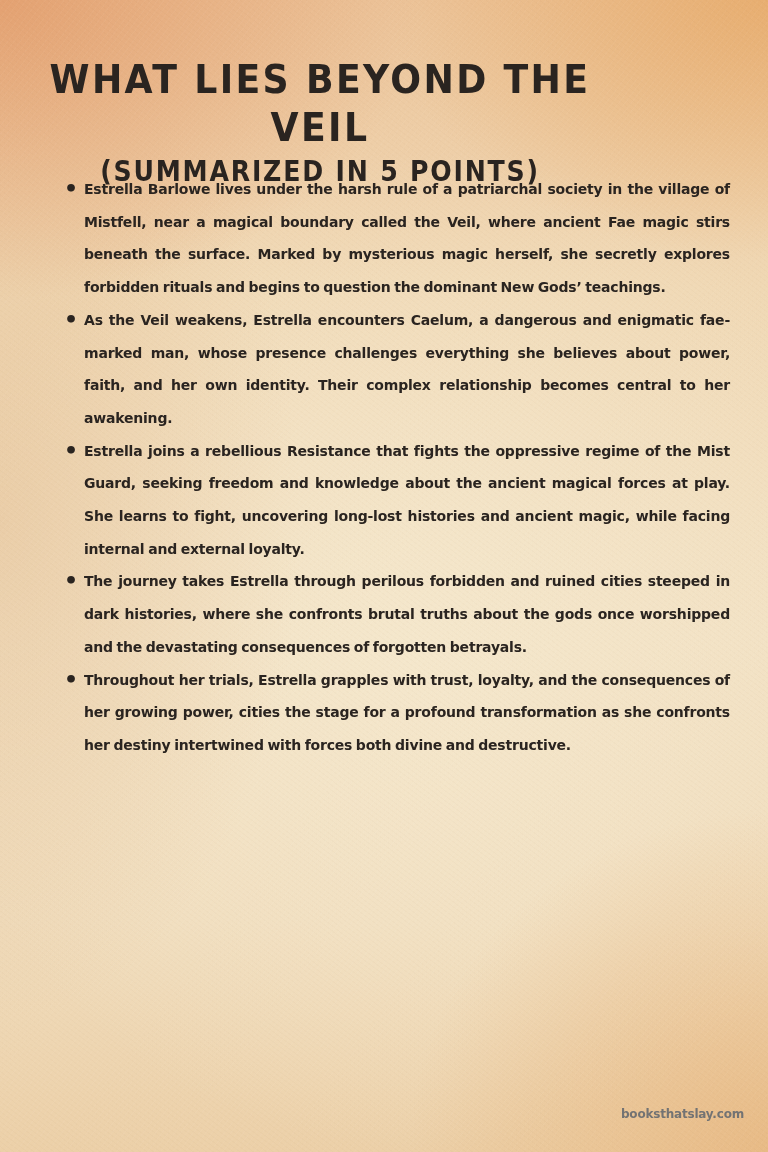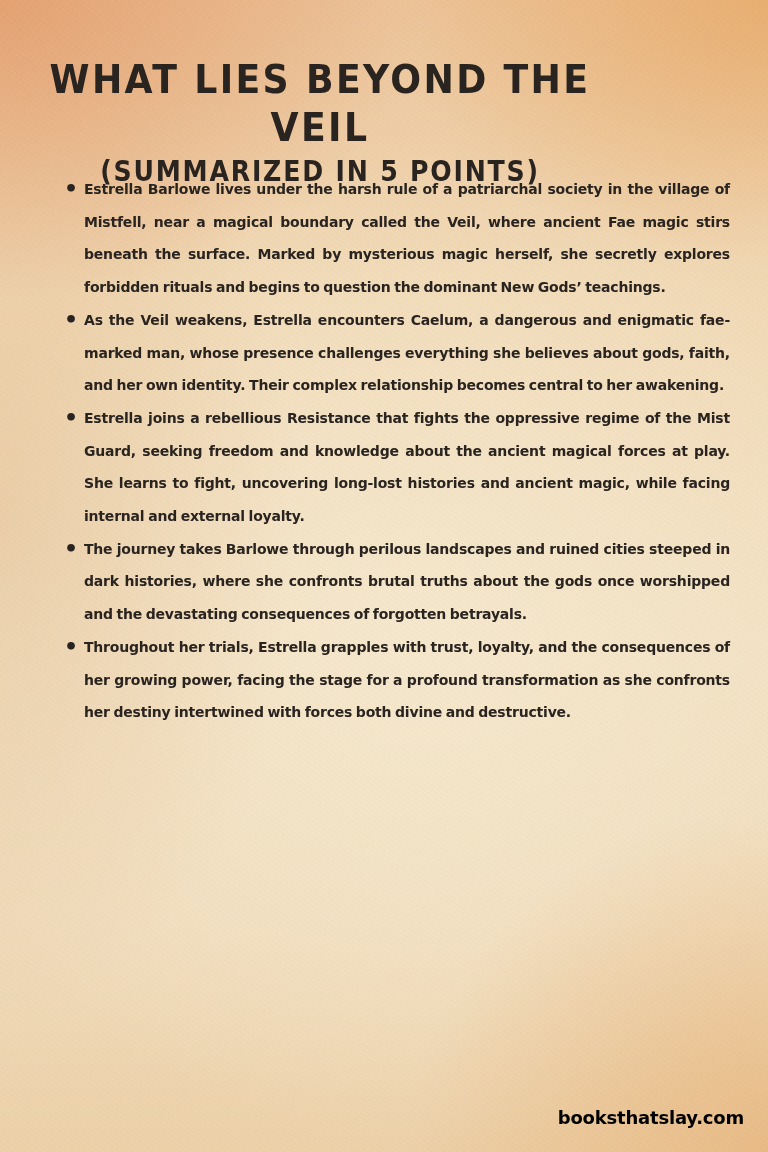--- a/index.html
+++ b/index.html
@@ -117,7 +117,7 @@
   </li>
   <li class="point">
     <span class="bullet">•</span>
-    <span class="point-text">As the Veil weakens, Estrella encounters Caelum, a dangerous and enigmatic fae-marked man, whose presence challenges everything she believes about gods, faith, and her own identity. Their complex relationship becomes central to her awakening.</span>
+    <span class="point-text">As the Veil weakens, Estrella encounters Caelum, a dangerous and enigmatic fae-marked man, whose presence challenges everything she believes about power, faith, and her own identity. Their complex relationship becomes central to her awakening.</span>
   </li>
   <li class="point">
     <span class="bullet">•</span>

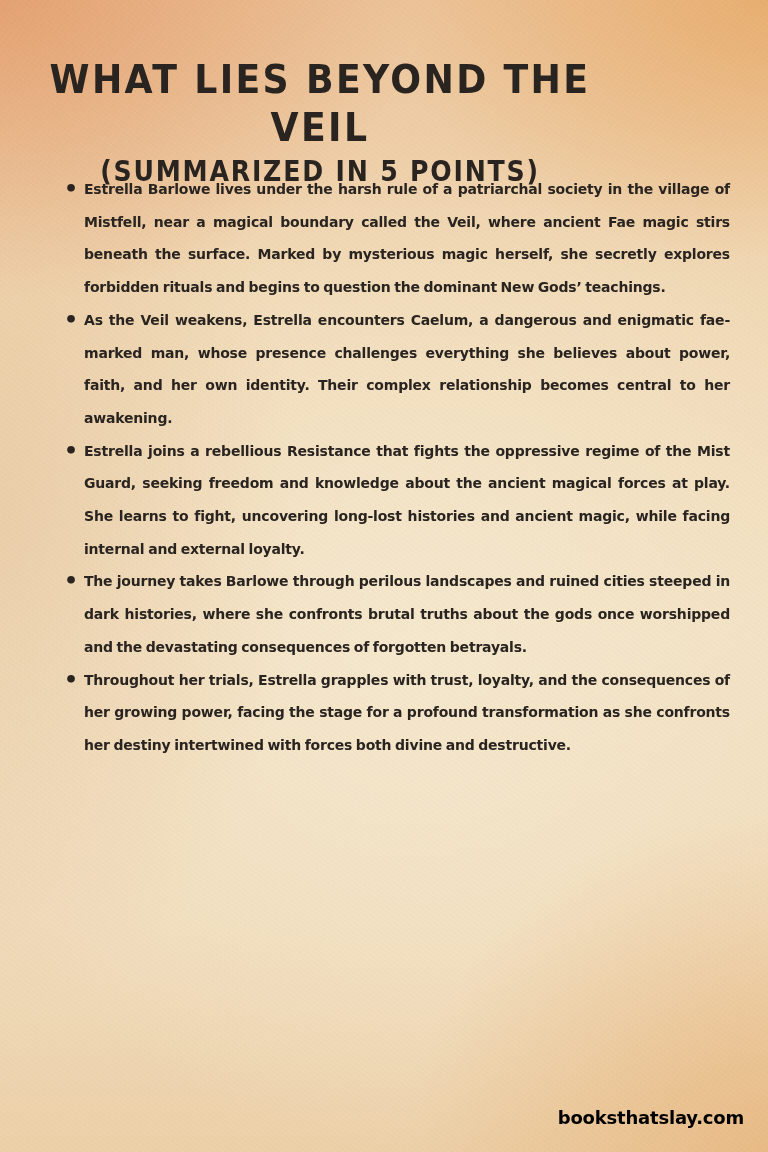--- a/index.html
+++ b/index.html
@@ -125,7 +125,7 @@
   </li>
   <li class="point">
     <span class="bullet">•</span>
-    <span class="point-text">The journey takes Barlowe through perilous landscapes and ruined cities steeped in dark histories, where she confronts brutal truths about the gods once worshipped and the devastating consequences of forgotten betrayals.</span>
+    <span class="point-text">The journey takes Estrella through perilous forbidden and ruined cities steeped in dark histories, where she confronts brutal truths about the gods once worshipped and the devastating consequences of forgotten betrayals.</span>
   </li>
   <li class="point">
     <span class="bullet">•</span>

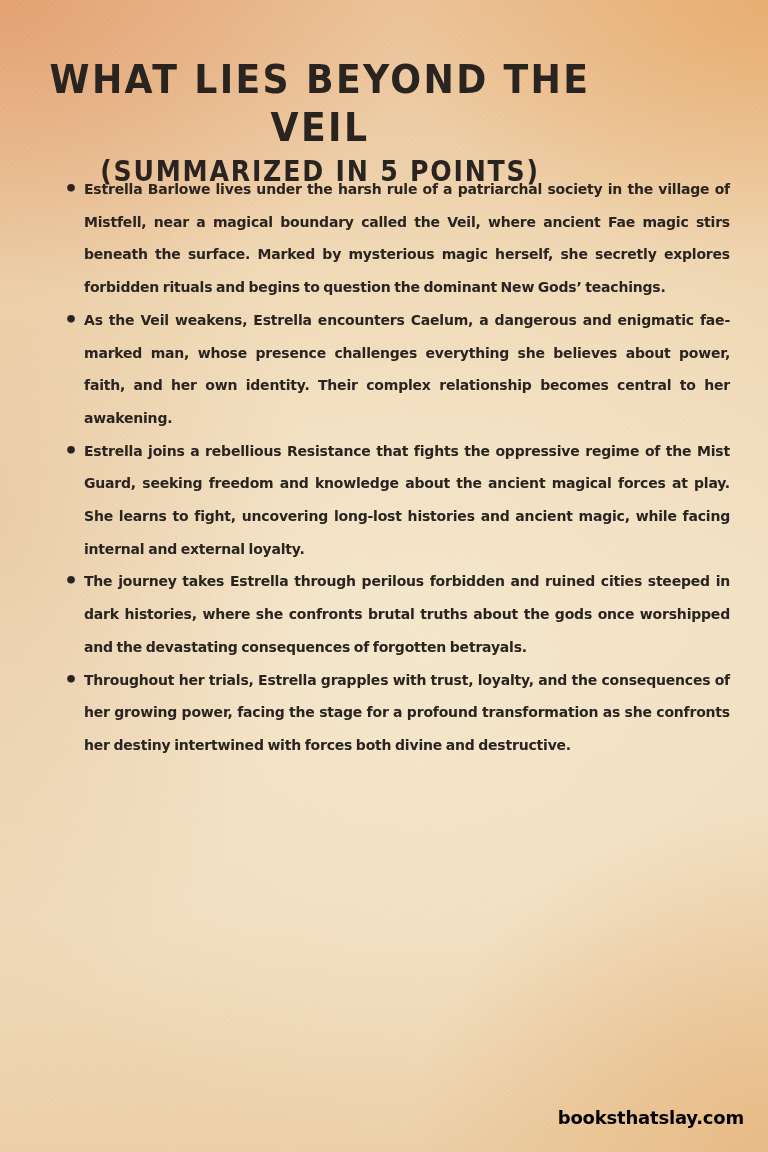--- a/index.html
+++ b/index.html
@@ -129,7 +129,7 @@
   </li>
   <li class="point">
     <span class="bullet">•</span>
-    <span class="point-text">Throughout her trials, Estrella grapples with trust, loyalty, and the consequences of her growing power, facing the stage for a profound transformation as she confronts her destiny intertwined with forces both divine and destructive.</span>
+    <span class="point-text">Throughout her trials, Estrella grapples with trust, loyalty, and the consequences of her growing power, cities the stage for a profound transformation as she confronts her destiny intertwined with forces both divine and destructive.</span>
   </li>
 </ul>
 

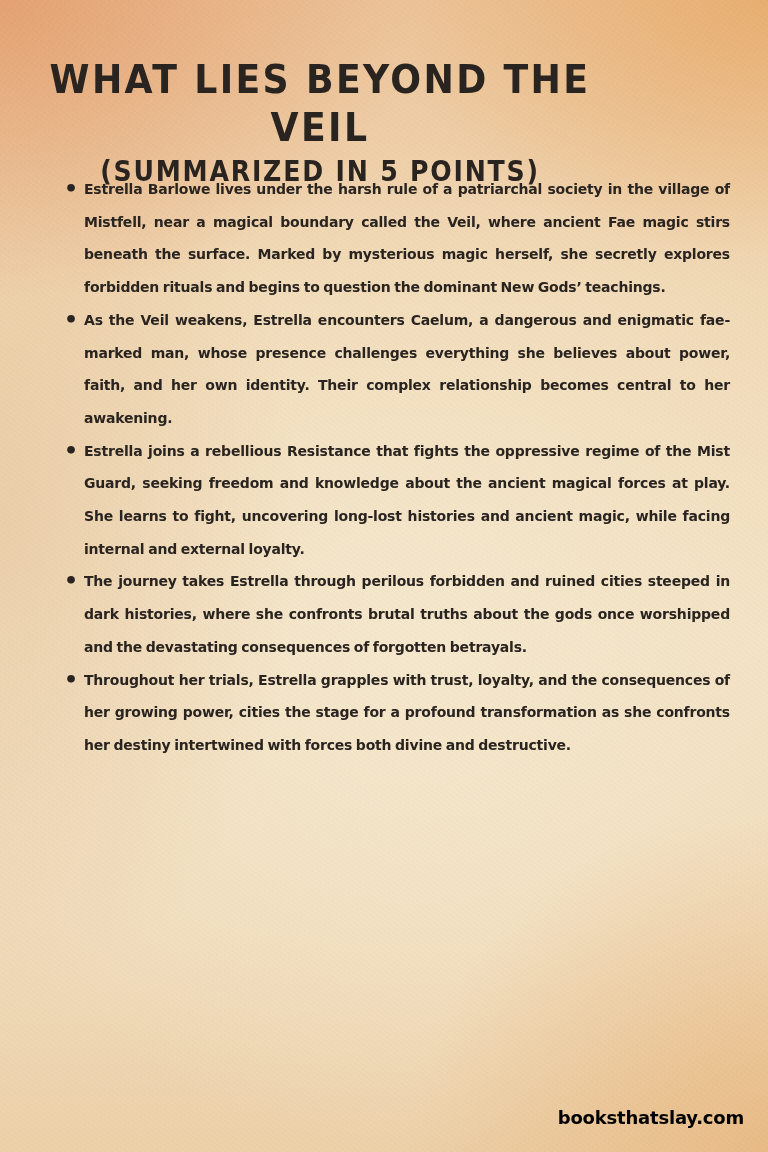--- a/index.html
+++ b/index.html
@@ -95,8 +95,8 @@
       top: 1107px;
       font-family: "DejaVu Sans", sans-serif;
       font-weight: bold;
-      font-size: 18px;
-      color: #000000;
+      font-size: 12px;
+      color: #737373;
       letter-spacing: -0.2px;
     }
   </style>

